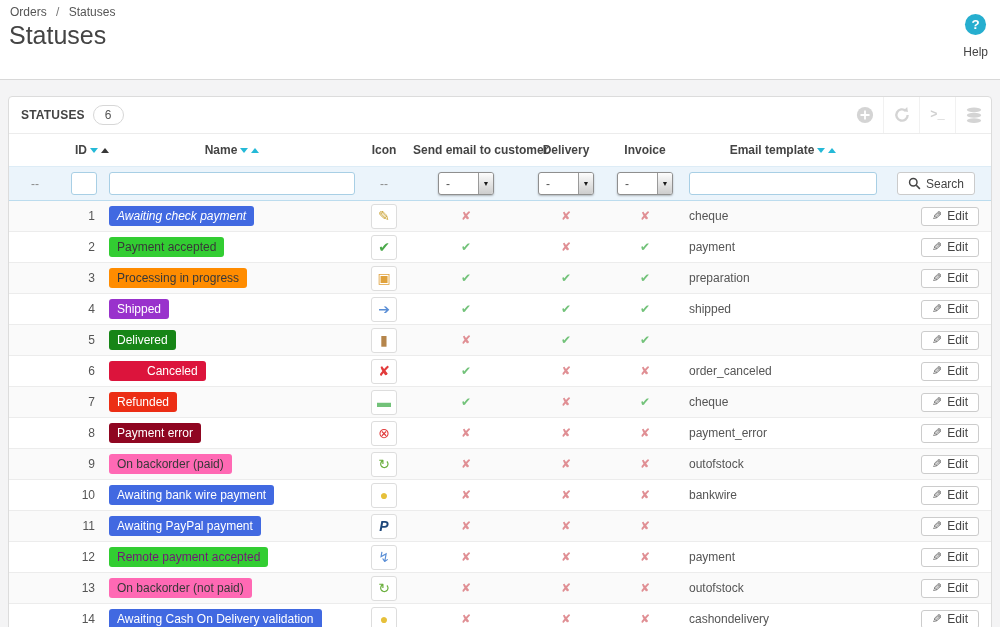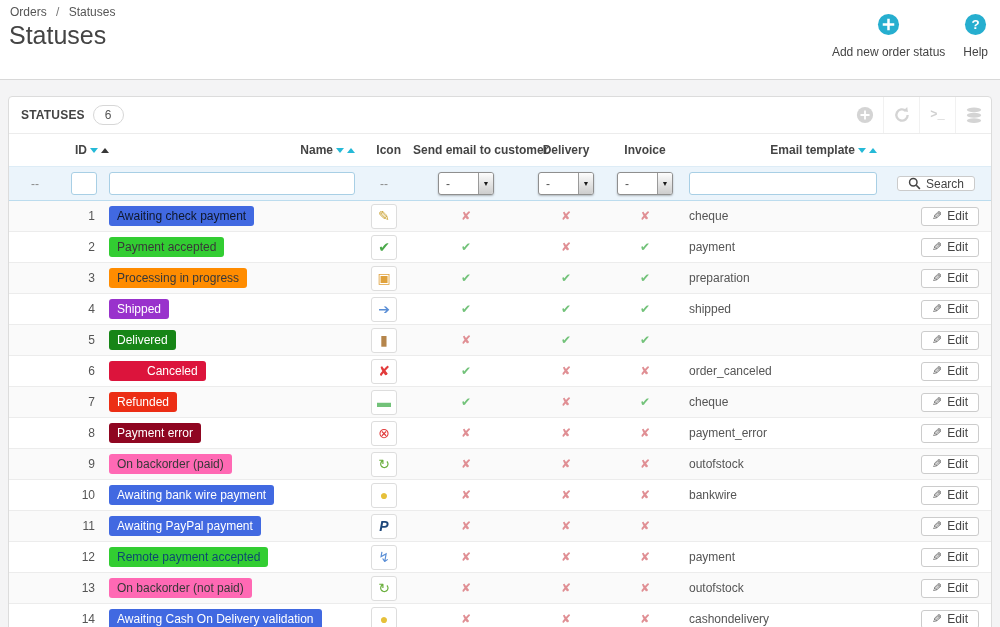--- a/index.html
+++ b/index.html
@@ -94,15 +94,6 @@
     <div class="page-title">Statuses</div>
 
     <div class="actions">
-      <div class="action">
-        <span>
-          <svg width="23" height="23" viewBox="0 0 24 24">
-              <circle cx="12" cy="12" r="11" fill="#26AECF"></circle>
-              <path d="M10.7 6h2.6v4.7H18v2.6h-4.7V18h-2.6v-4.7H6v-2.6h4.7z" fill="#fff"></path>
-            </svg>
-        </span>
-        <span class="lbl">Add new order status</span>
-      </div>
       <div class="action">
         <span>
           <svg width="23" height="23" viewBox="0 0 24 24">

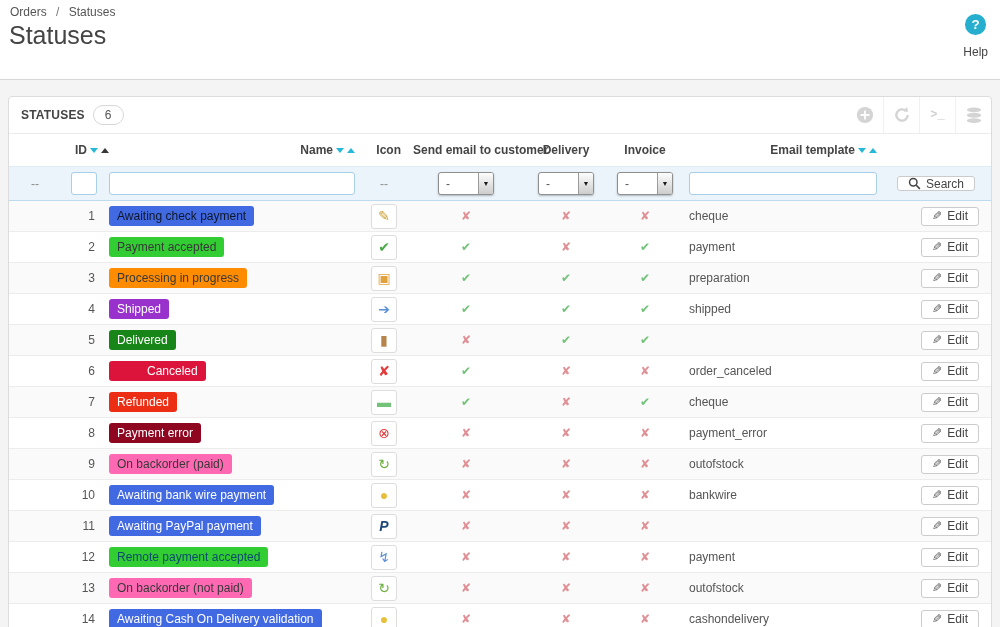--- a/index.html
+++ b/index.html
@@ -34,7 +34,7 @@
 
   
   table { width:100%; border-collapse:collapse; table-layout:fixed; font-size:12px; color:#555; }
-  th { font-size:12px; font-weight:700; color:#444; padding:9px 6px; white-space:nowrap; text-align:right; }
+  th { font-size:12px; font-weight:700; color:#444; padding:9px 6px; white-space:nowrap; text-align:center; }
   th.c, td.c { text-align:center; }
   th.r, td.r { text-align:right; }
   td { height:31px; padding:2px 6px; vertical-align:middle; }

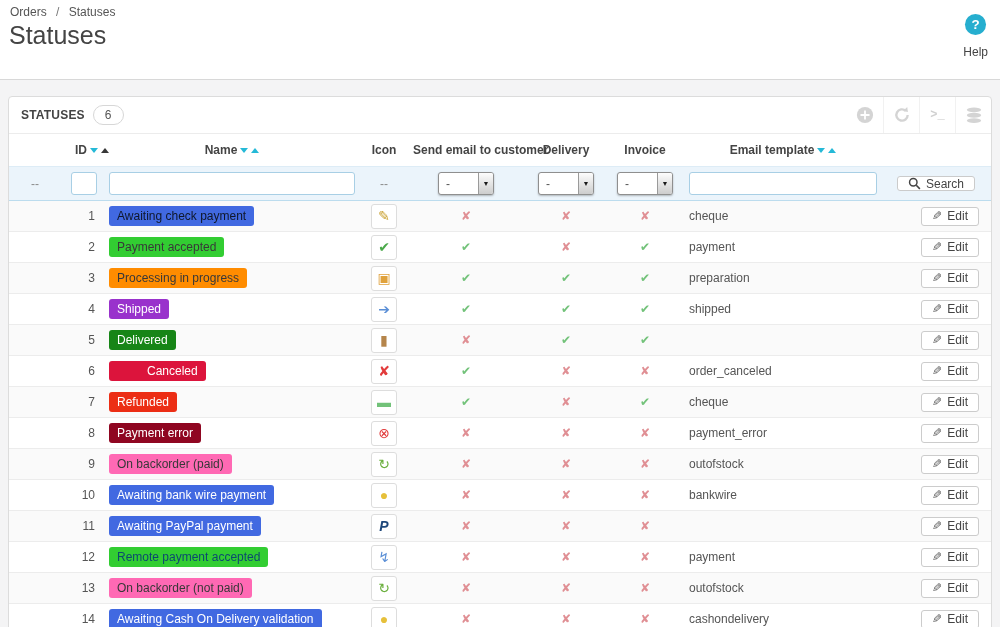--- a/index.html
+++ b/index.html
@@ -60,8 +60,8 @@
               border-left:1px solid #9a9a9a; background:linear-gradient(#fdfdfd,#cdcdcd);
               font-size:7px; color:#1a1a1a; }
   .msel .ar::after { content:"▼"; }
-  .search-btn { float:right; margin-right:10px; display:inline-flex; align-items:flex-start; gap:5px;
-                height:15px; padding:0 10px; background:#fff; border:1px solid #cbcbcb;
+  .search-btn { float:right; margin-right:10px; display:inline-flex; align-items:center; gap:5px;
+                height:23px; padding:0 10px; background:#fff; border:1px solid #cbcbcb;
                 border-radius:3px; font-size:12px; color:#444; cursor:pointer; }
 
   

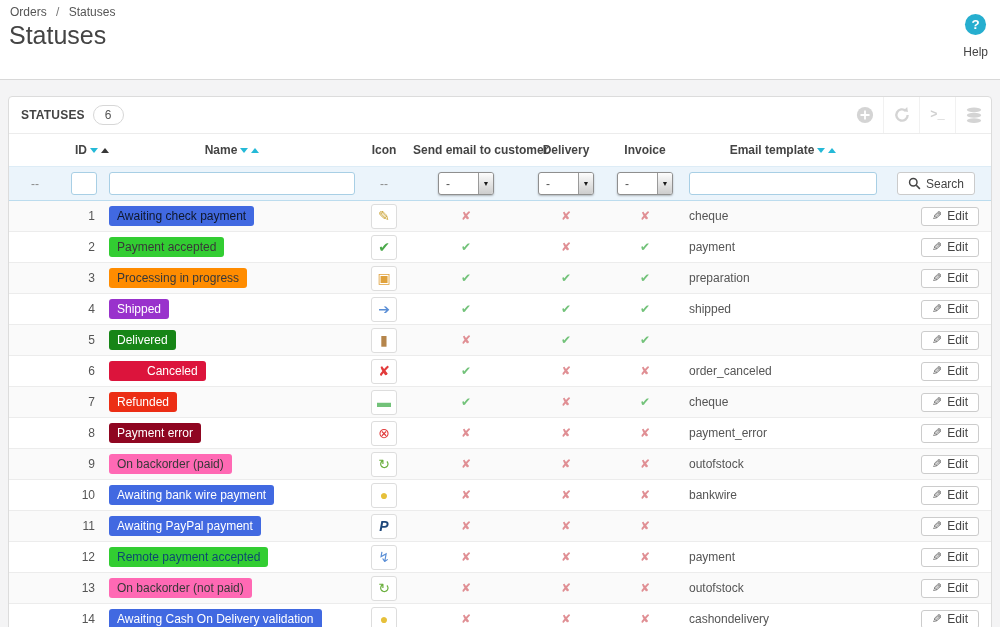--- a/index.html
+++ b/index.html
@@ -205,7 +205,7 @@
   <tr>
     <td class="c"></td>
     <td class="r" style="padding-right:8px">1</td>
-    <td><span class="badge" style="background: rgb(65, 105, 225); color: #0f172a;">Awaiting check payment</span></td>
+    <td><span class="badge" style="background: rgb(65, 105, 225); color: #ffffff; font-style: italic;">Awaiting check payment</span></td>
     <td class="c"><span class="icon-box">
                 <span style="color: rgb(201, 160, 47);">✎</span>
               </span></td>

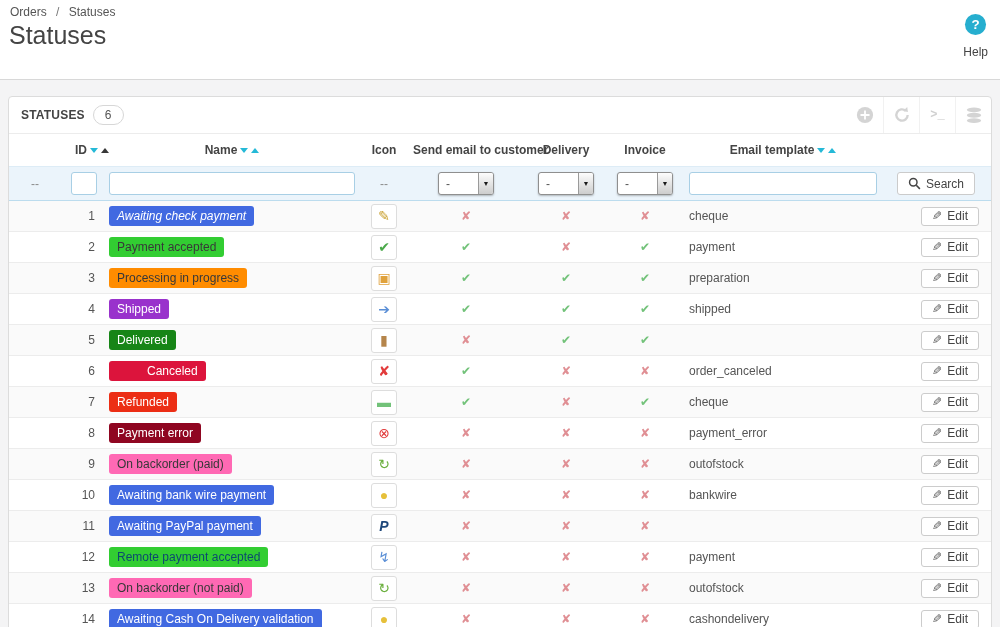--- a/index.html
+++ b/index.html
@@ -414,7 +414,7 @@
   <tr>
     <td class="c"></td>
     <td class="r" style="padding-right:8px">12</td>
-    <td><span class="badge" style="background: rgb(50, 205, 50); color: #0c4a6e;">Remote payment accepted</span></td>
+    <td><span class="badge" style="background: rgb(50, 205, 50); color: #701a75;">Remote payment accepted</span></td>
     <td class="c"><span class="icon-box">
                 <span style="color: rgb(91, 143, 214);">↯</span>
               </span></td>

